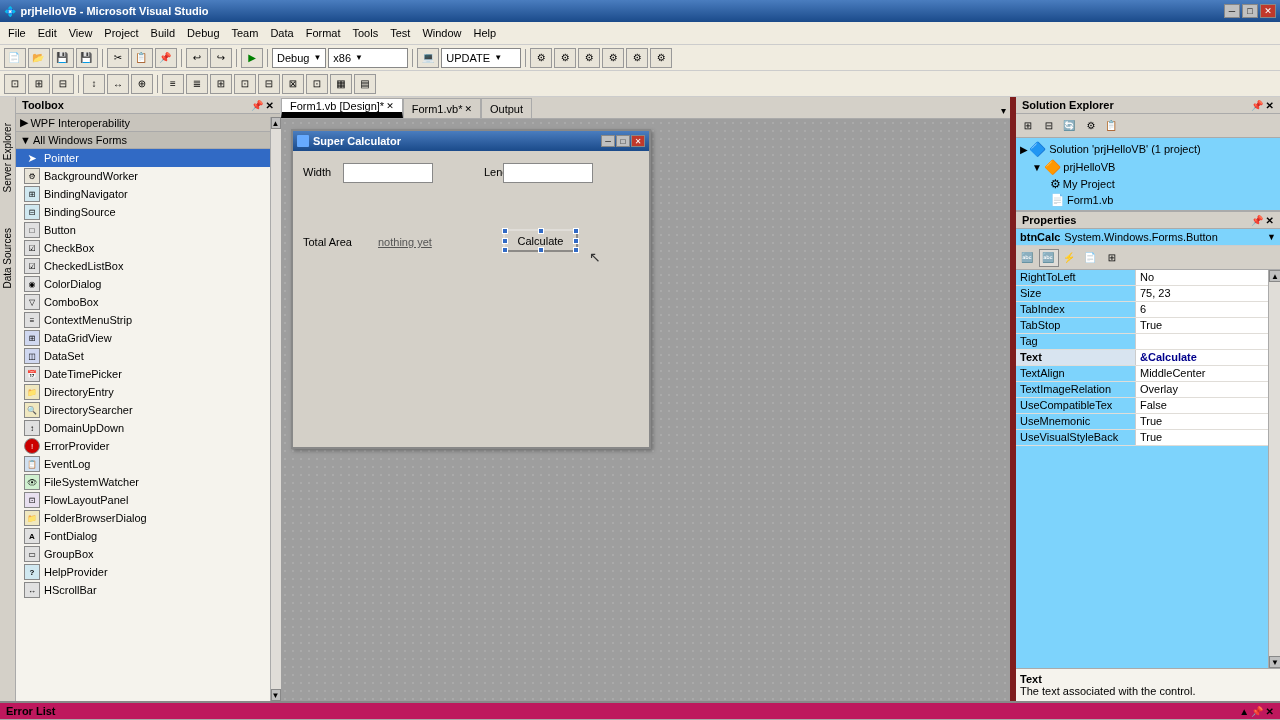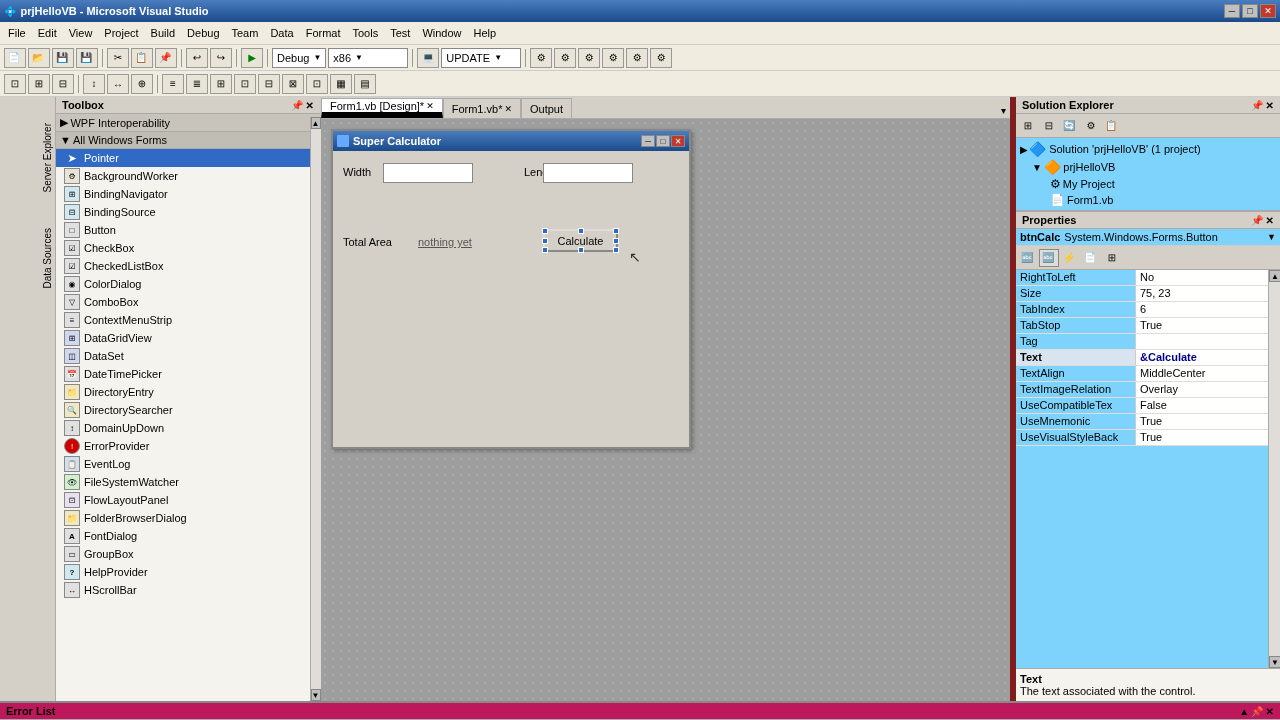--- a/index.html
+++ b/index.html
@@ -26,7 +26,7 @@
     .toolbar2 { background: #f0ece0; height: 26px; display: flex; align-items: center; padding: 0 4px; border-bottom: 1px solid #ccc; gap: 2px; }
 
     
-    .main-layout { display: flex; height: calc(720px - 22px - 20px - 26px - 26px - 22px); padding-left: 40px; }
+    .main-layout { display: flex; height: calc(720px - 22px - 20px - 26px - 26px - 22px); }
 
     
     .toolbox { width: 265px; background: #f5f3ed; border-right: 1px solid #ccc; display: flex; flex-direction: column; position: relative; }

